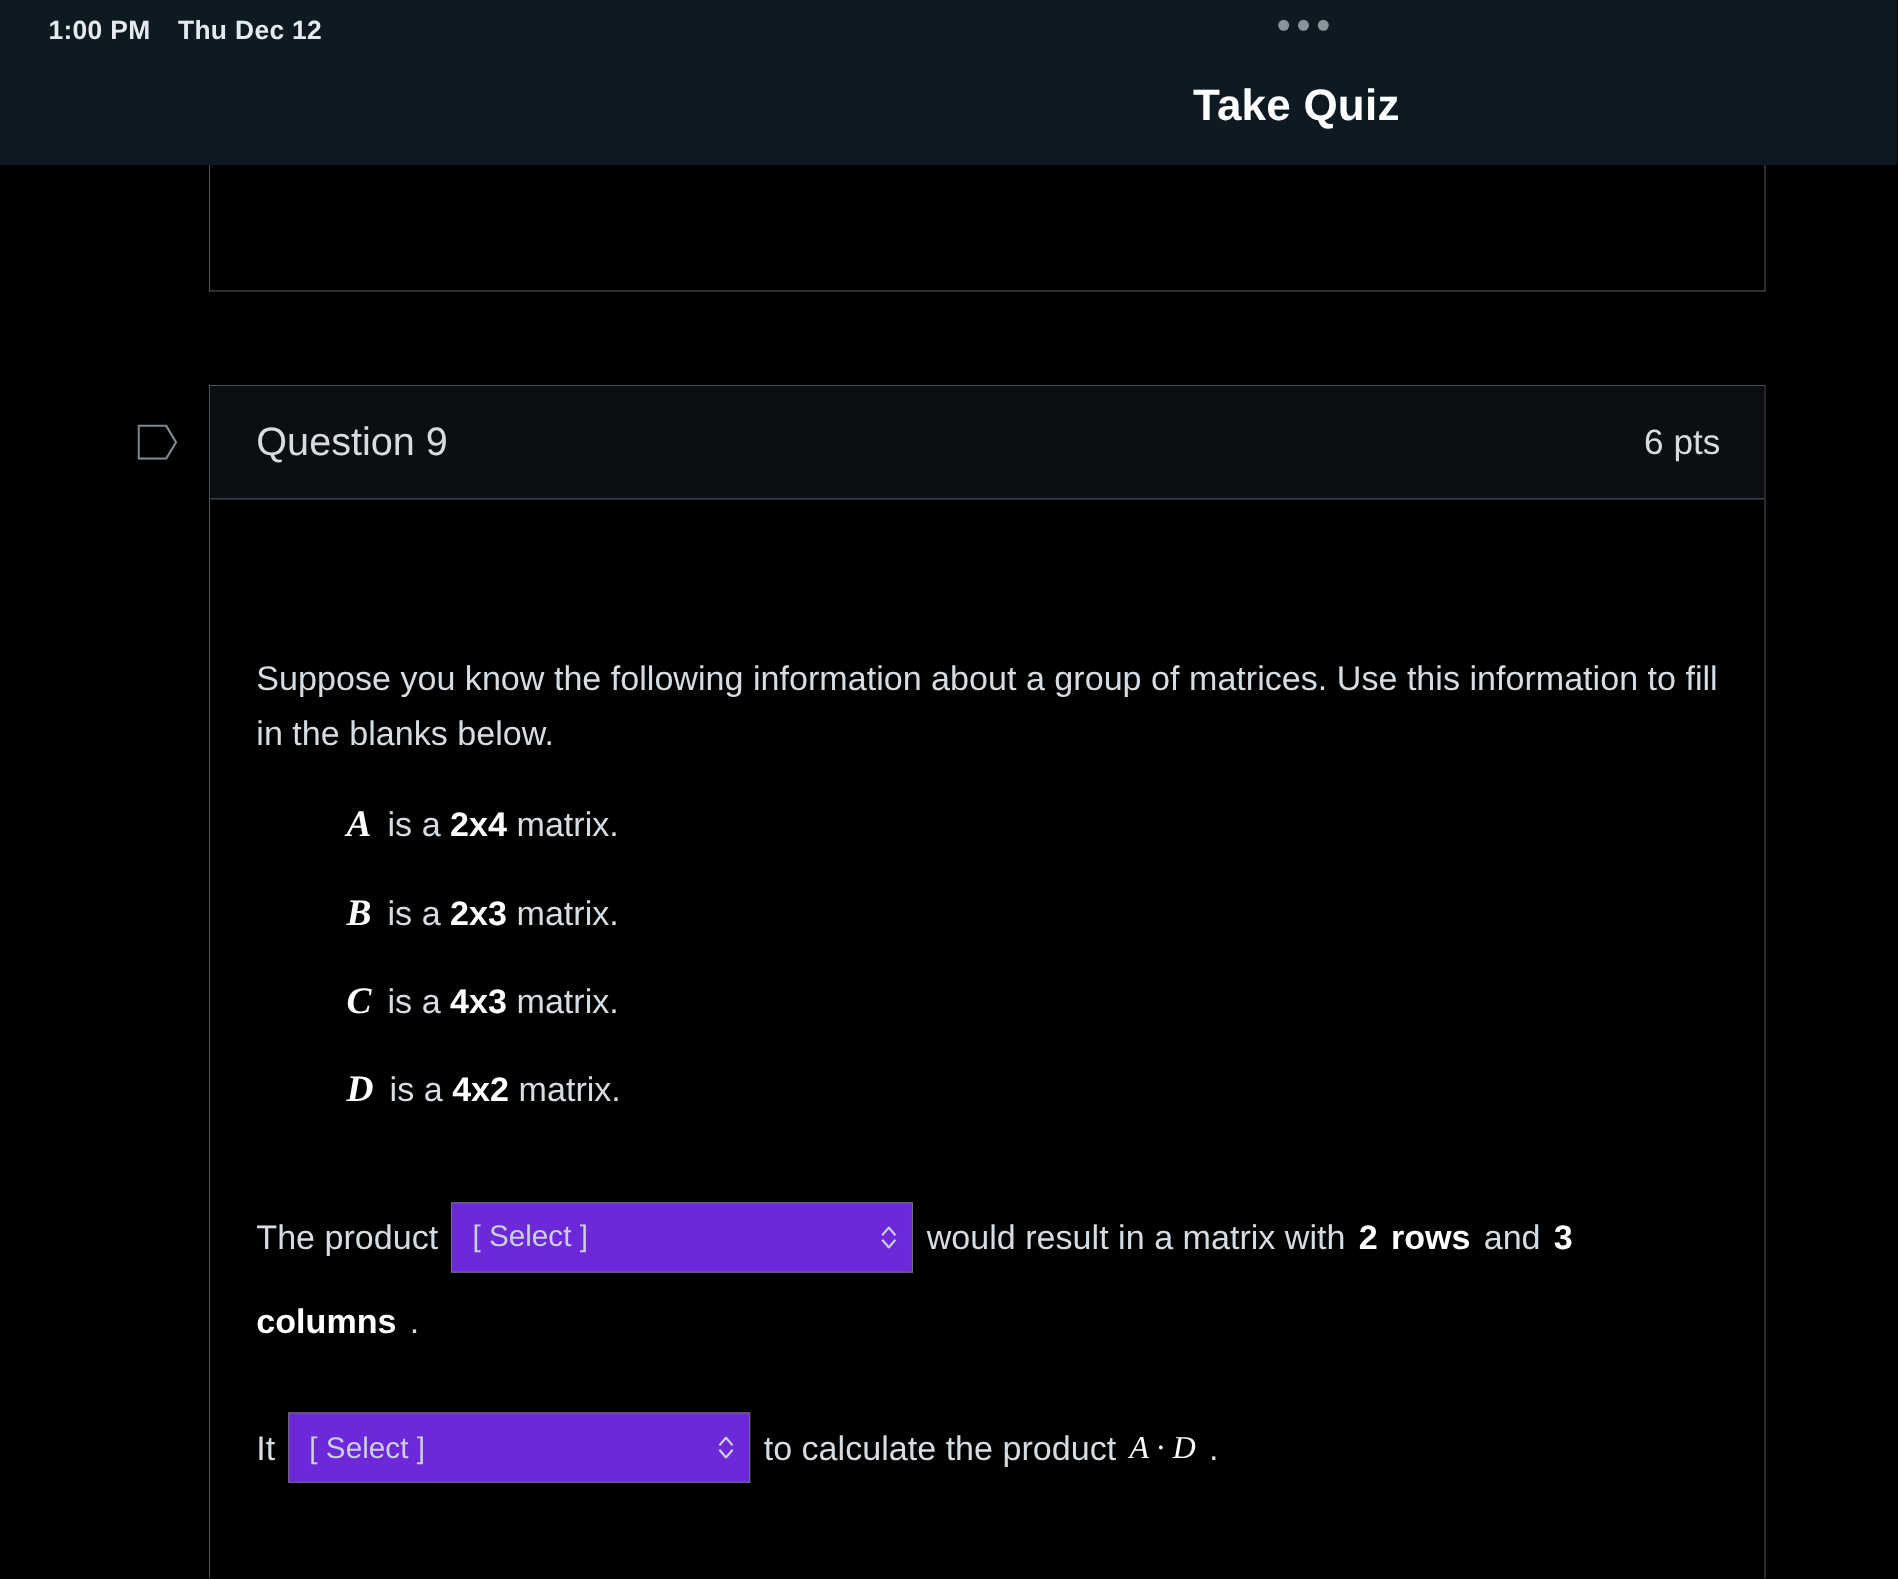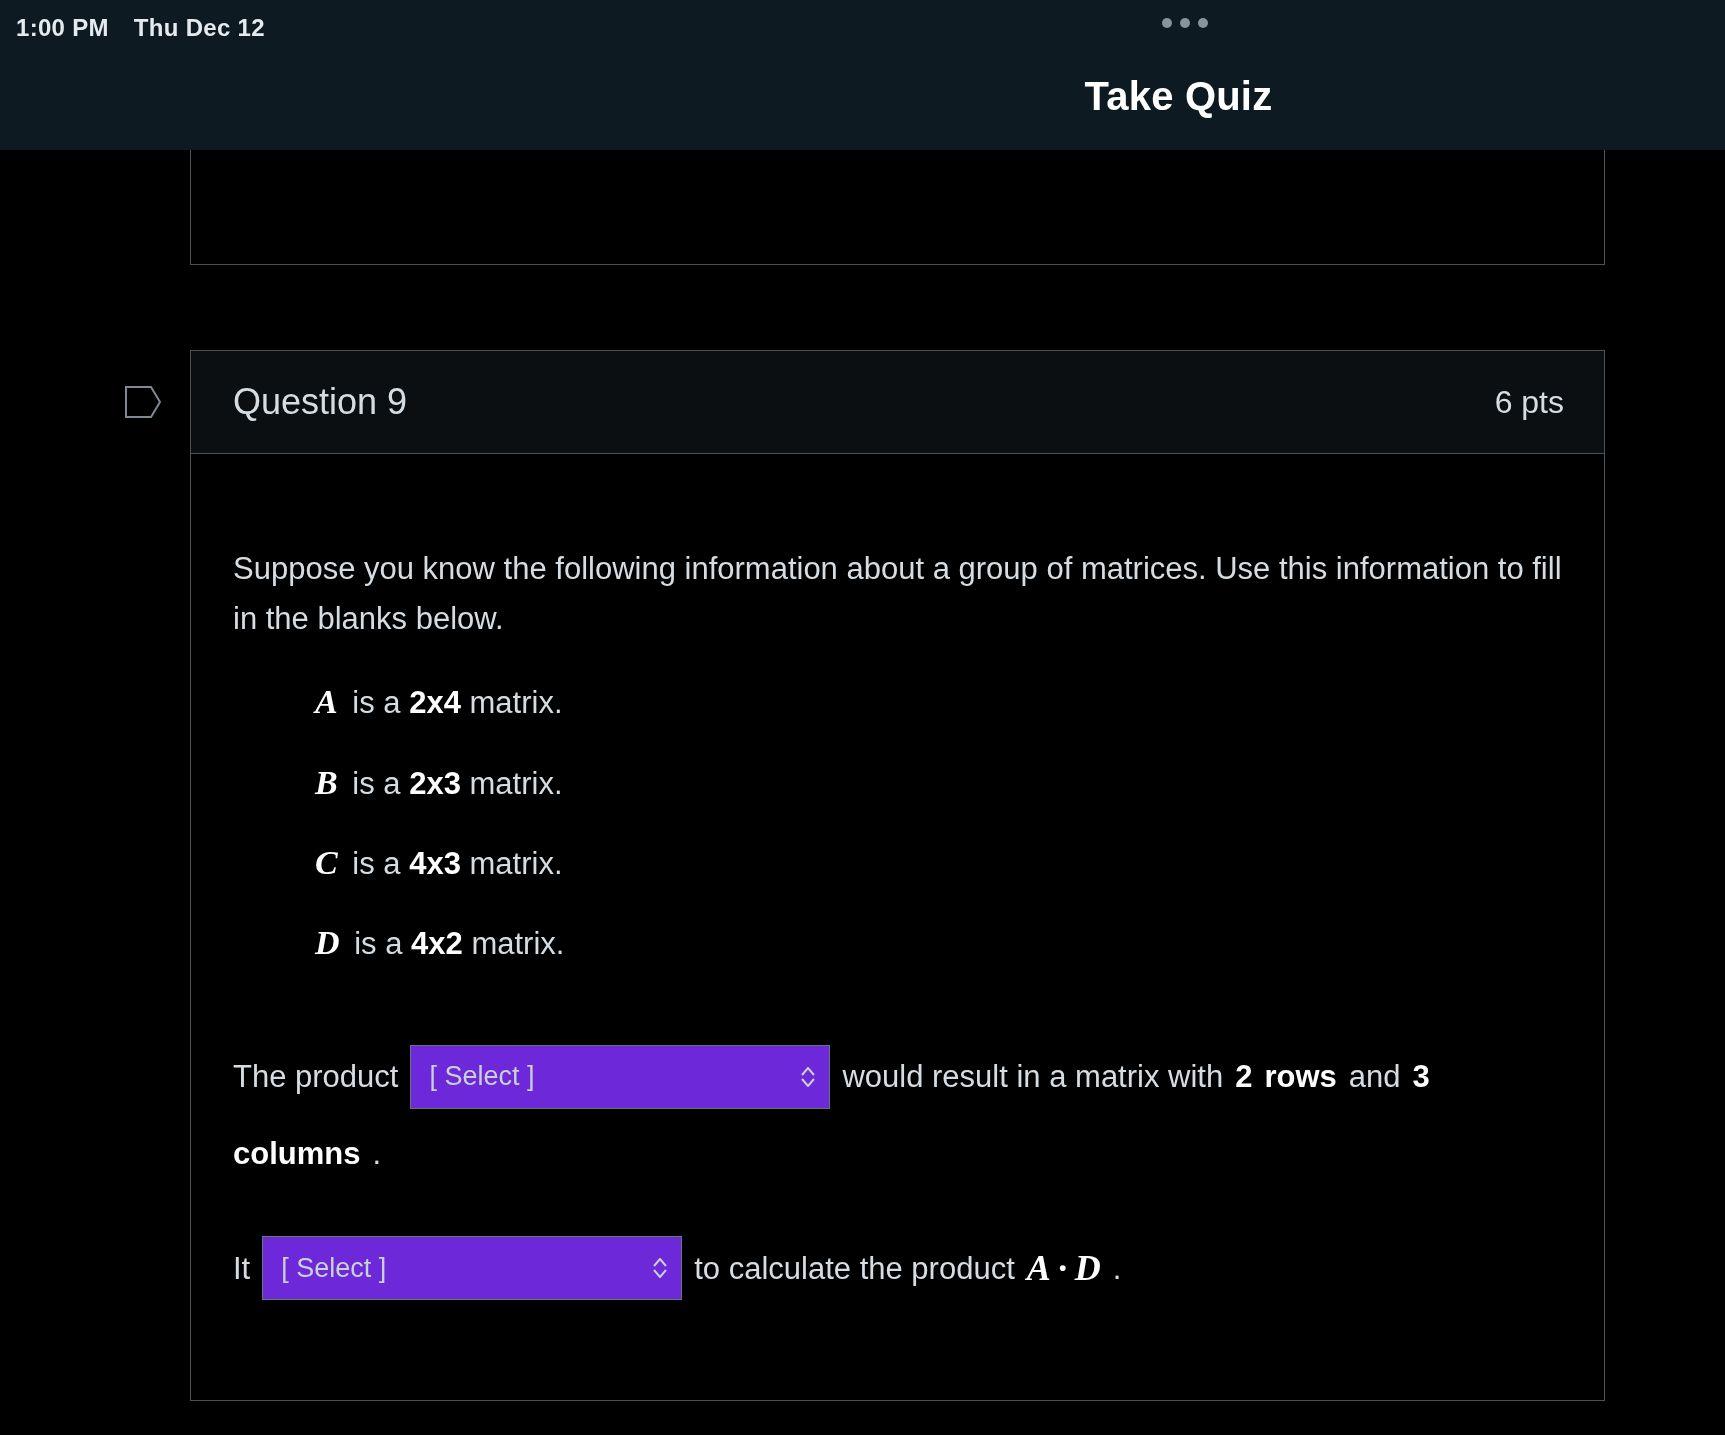--- a/index.html
+++ b/index.html
@@ -21,7 +21,7 @@
   .status-left {
     position: absolute;
     top: 14px;
-    left: 16px;
+    left: 44px;
     font-size: 24px;
     font-weight: 600;
     color: #e5eaee;

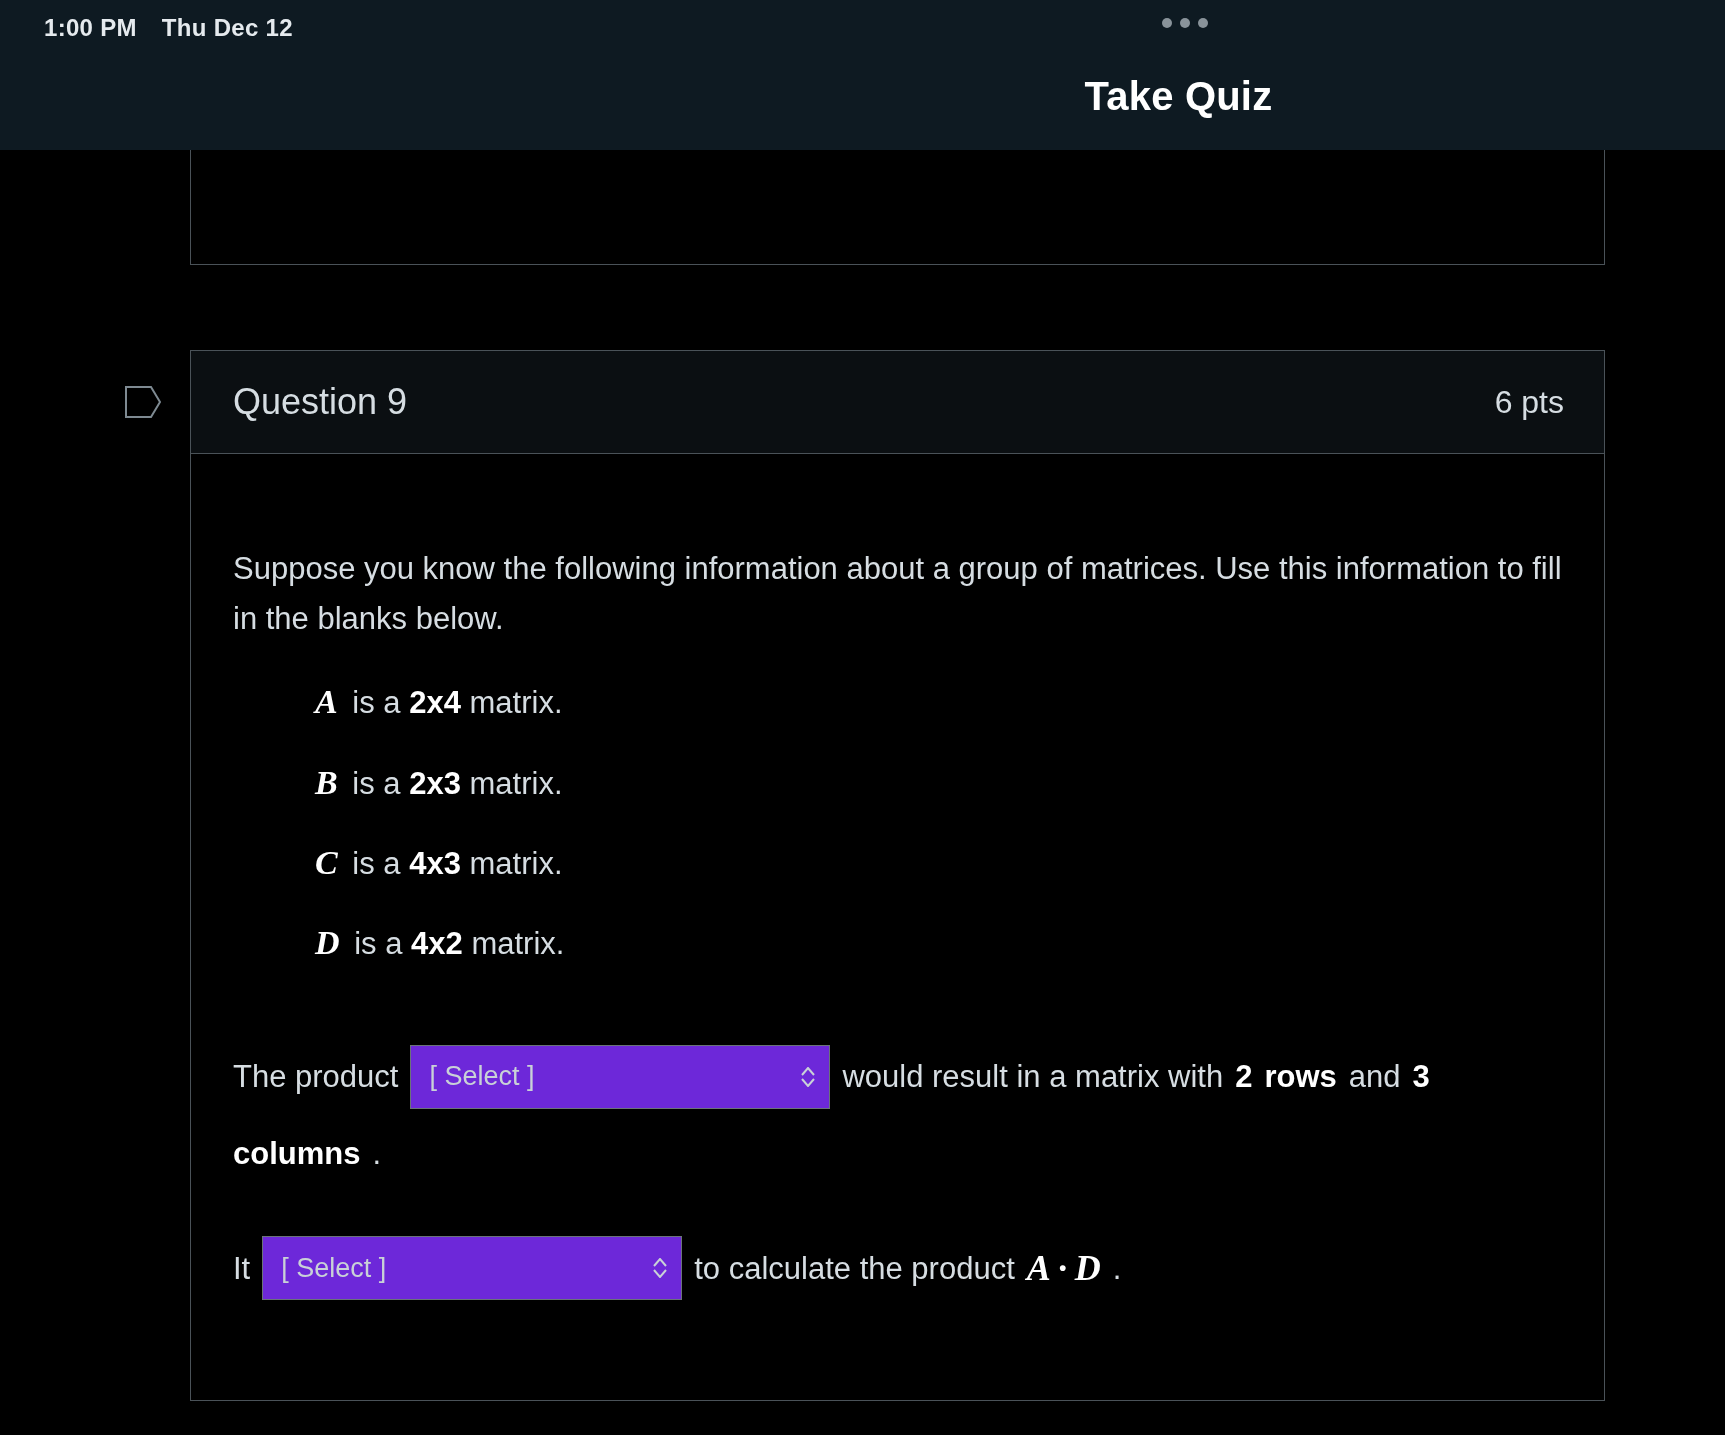--- a/index.html
+++ b/index.html
@@ -109,7 +109,7 @@
     line-height: 1.6;
     color: #d6dde2;
   }
-  .question-body p.intro { margin-bottom: 32px; }
+  .question-body p.intro { margin-bottom: 32px; margin-top: 48px; }
 
   .matrix-list {
     margin-left: 82px;

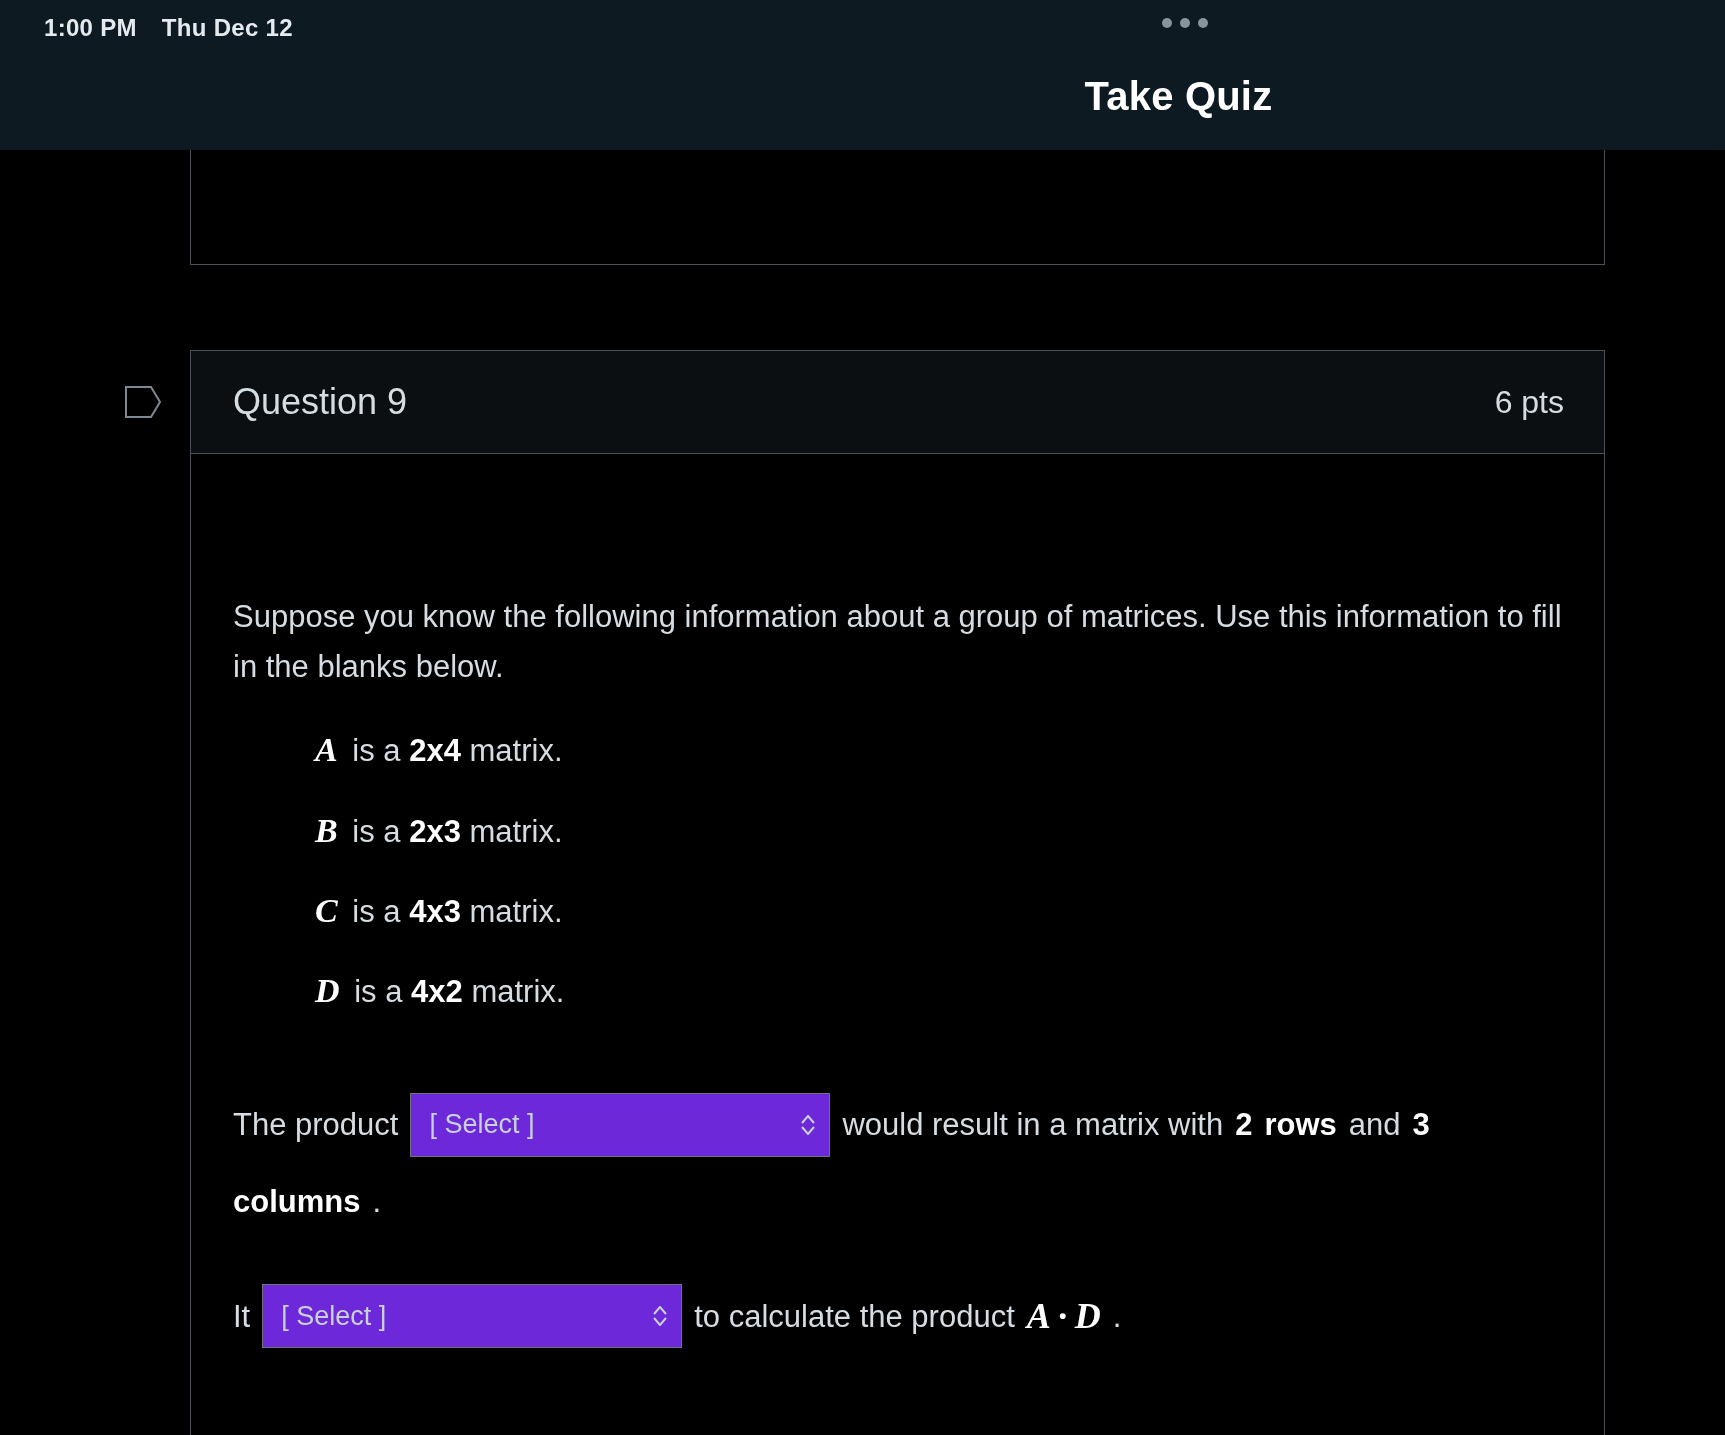--- a/index.html
+++ b/index.html
@@ -163,8 +163,8 @@
   .mprod {
     font-family: "Times New Roman", Georgia, serif;
     font-style: italic;
-    font-weight: 700;
-    font-size: 36px;
+    font-weight: 400;
+    font-size: 29px;
     color: #ffffff;
   }
   .mprod .dot { font-style: normal; padding: 0 6px; }

